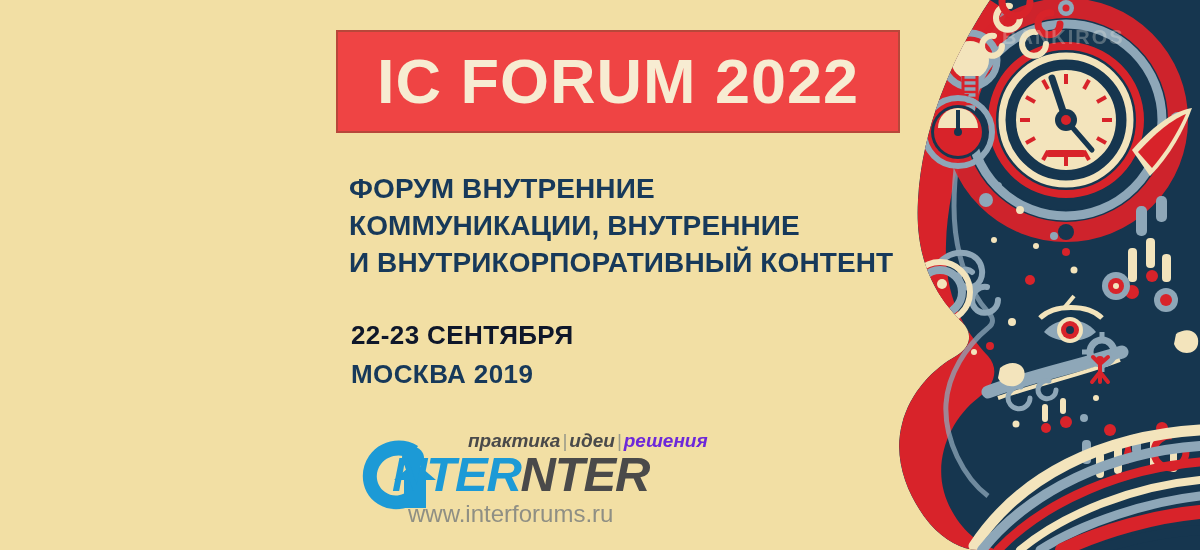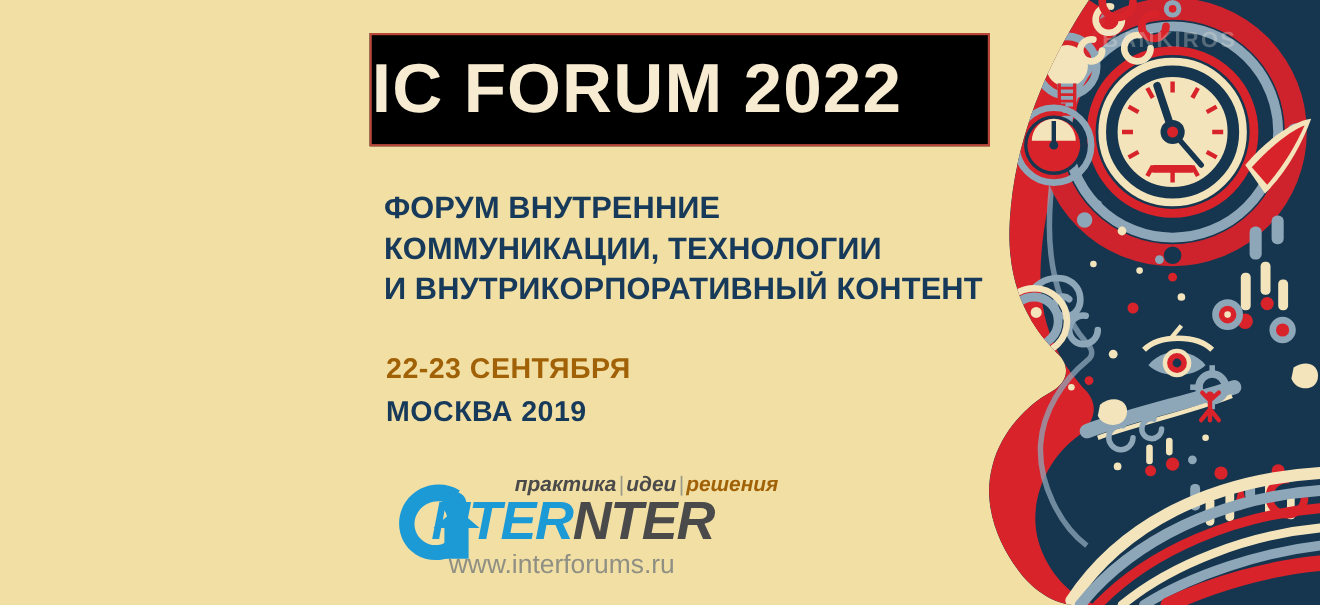--- a/index.html
+++ b/index.html
@@ -24,11 +24,12 @@
     top: 30px;
     width: 564px;
     height: 103px;
-    background: #000000;
+    background: #ef4444;
     border: 2px solid #b8473a;
     box-sizing: border-box;
     display: flex;
     align-items: center;
+    justify-content: center;
   }
   .title-text {
     color: #f7ecd2;

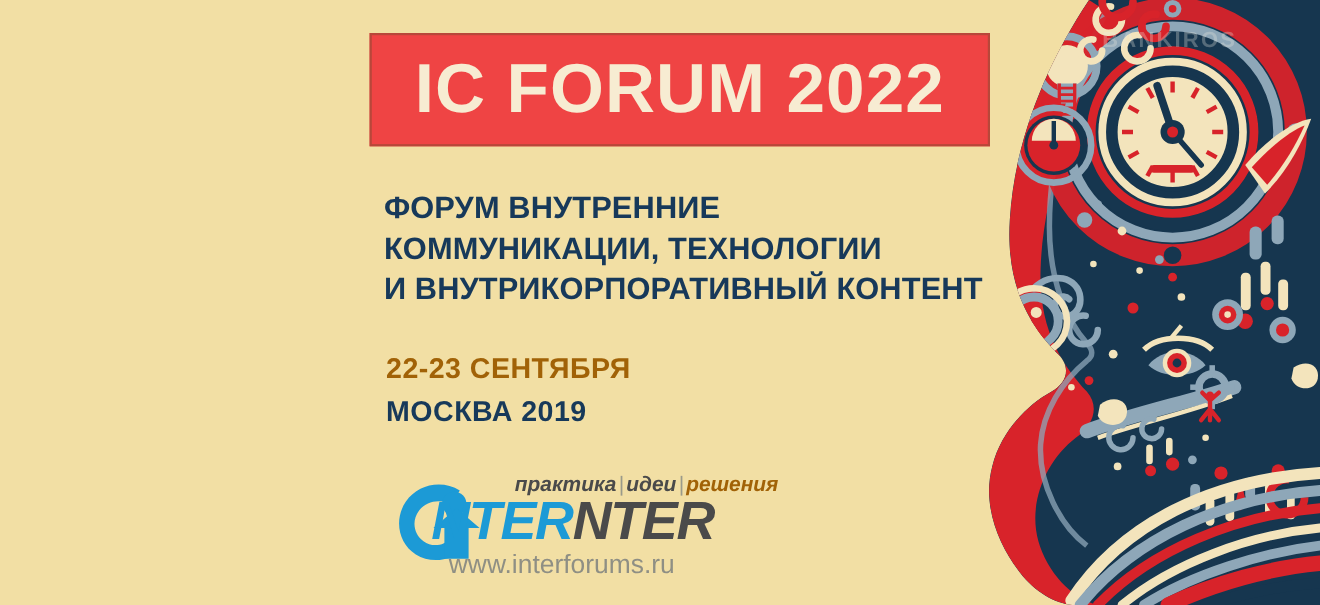--- a/index.html
+++ b/index.html
@@ -389,7 +389,7 @@
 
   <div class="subtitle">
     <div>ФОРУМ ВНУТРЕННИЕ</div>
-    <div>КОММУНИКАЦИИ, ТЕХНОЛОГИИ</div>
+    <div>КОММУНИКАЦИИ, ВНУТРЕННИЕ</div>
     <div>И ВНУТРИКОРПОРАТИВНЫЙ КОНТЕНТ</div>
   </div>
 

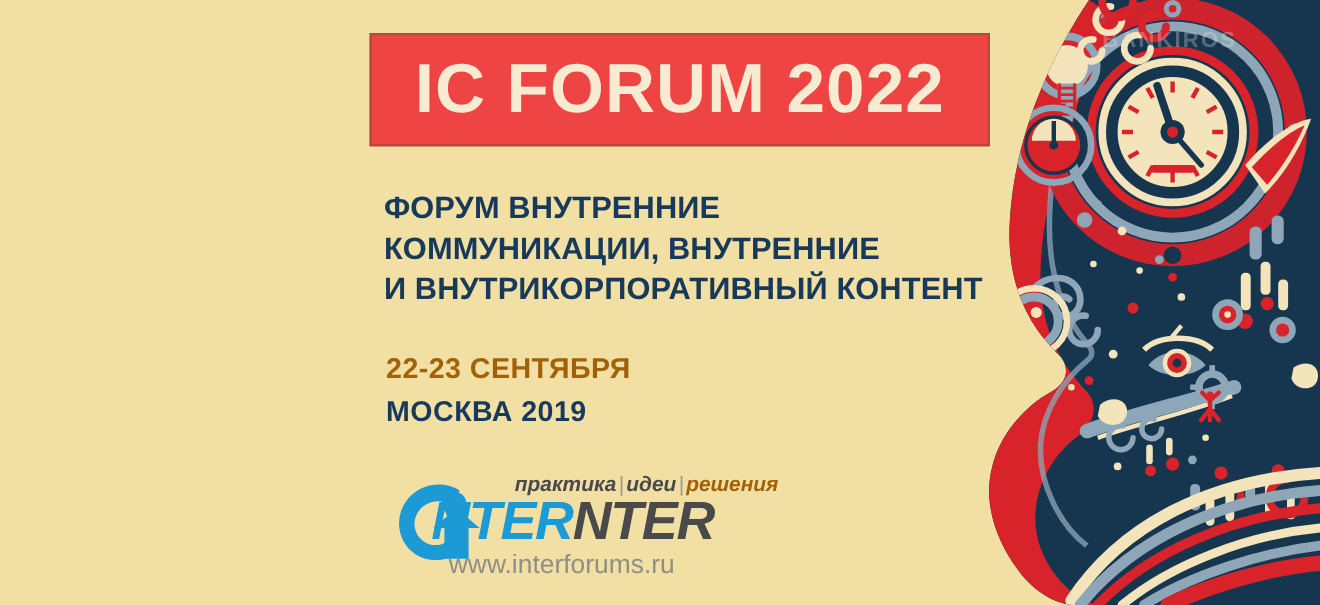--- a/index.html
+++ b/index.html
@@ -58,7 +58,7 @@
     position: absolute;
     left: 351px;
     top: 320px;
-    color: #a16207;
+    color: #0f172a;
     font-size: 26px;
     font-weight: bold;
     letter-spacing: 0.4px;

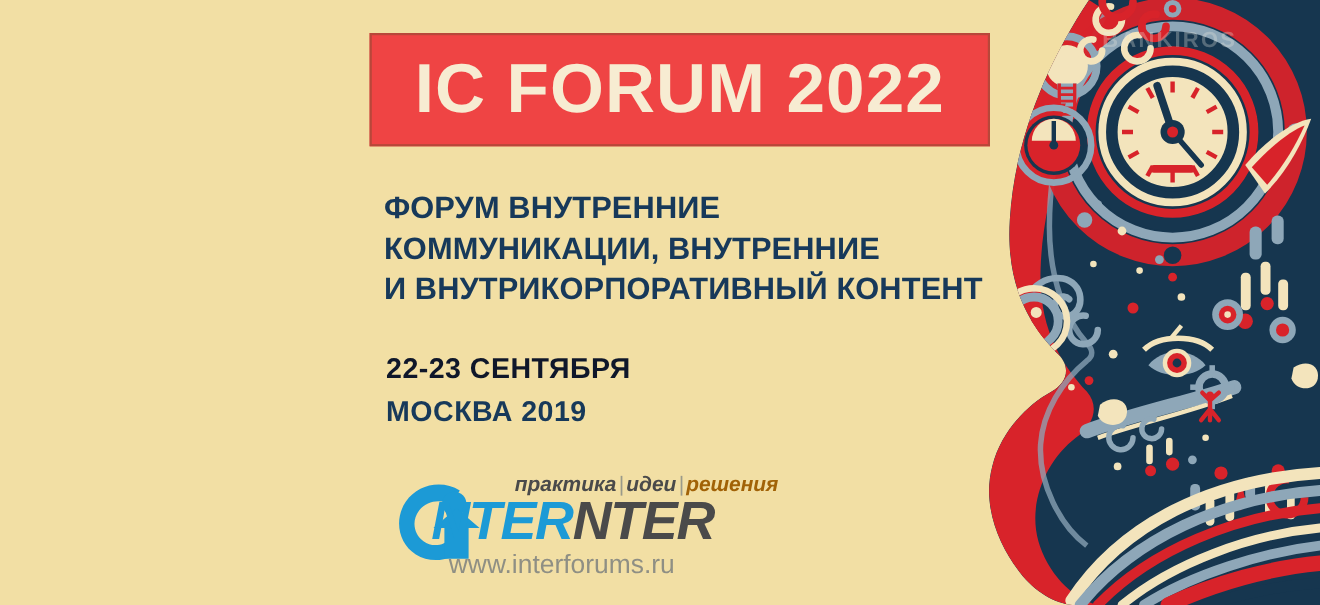--- a/index.html
+++ b/index.html
@@ -94,7 +94,7 @@
     white-space: nowrap;
   }
   .logo-tagline .sep { color: #9a9a8a; font-weight: normal; padding: 0 2px; }
-  .logo-tagline .solutions { color: #a16207; }
+  .logo-tagline .solutions { color: #6d28d9; }
 
   .logo-wordmark {
     position: absolute;

